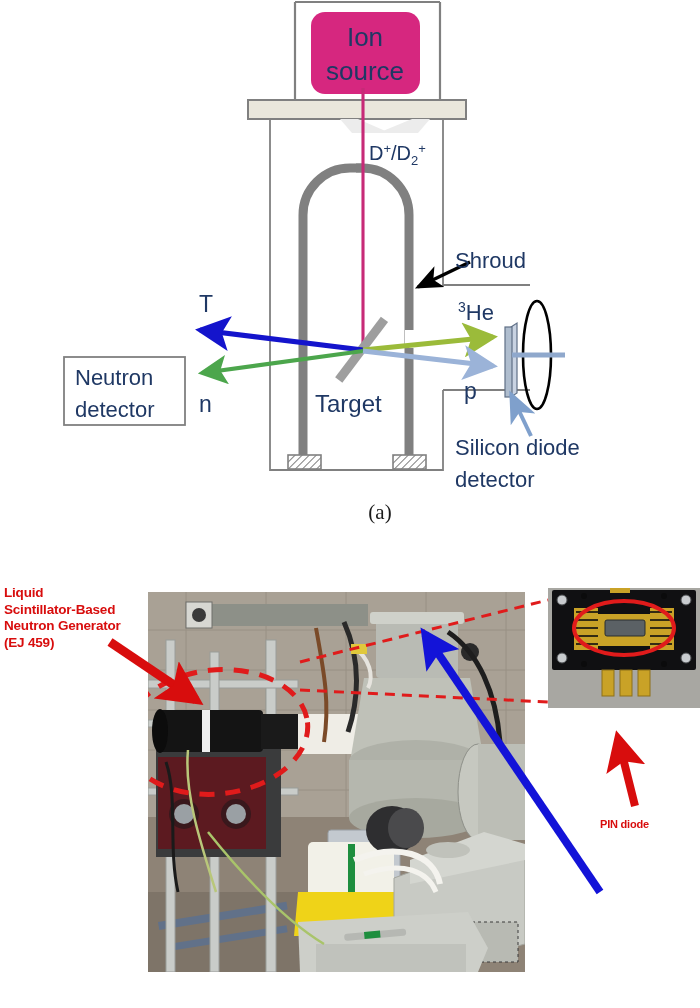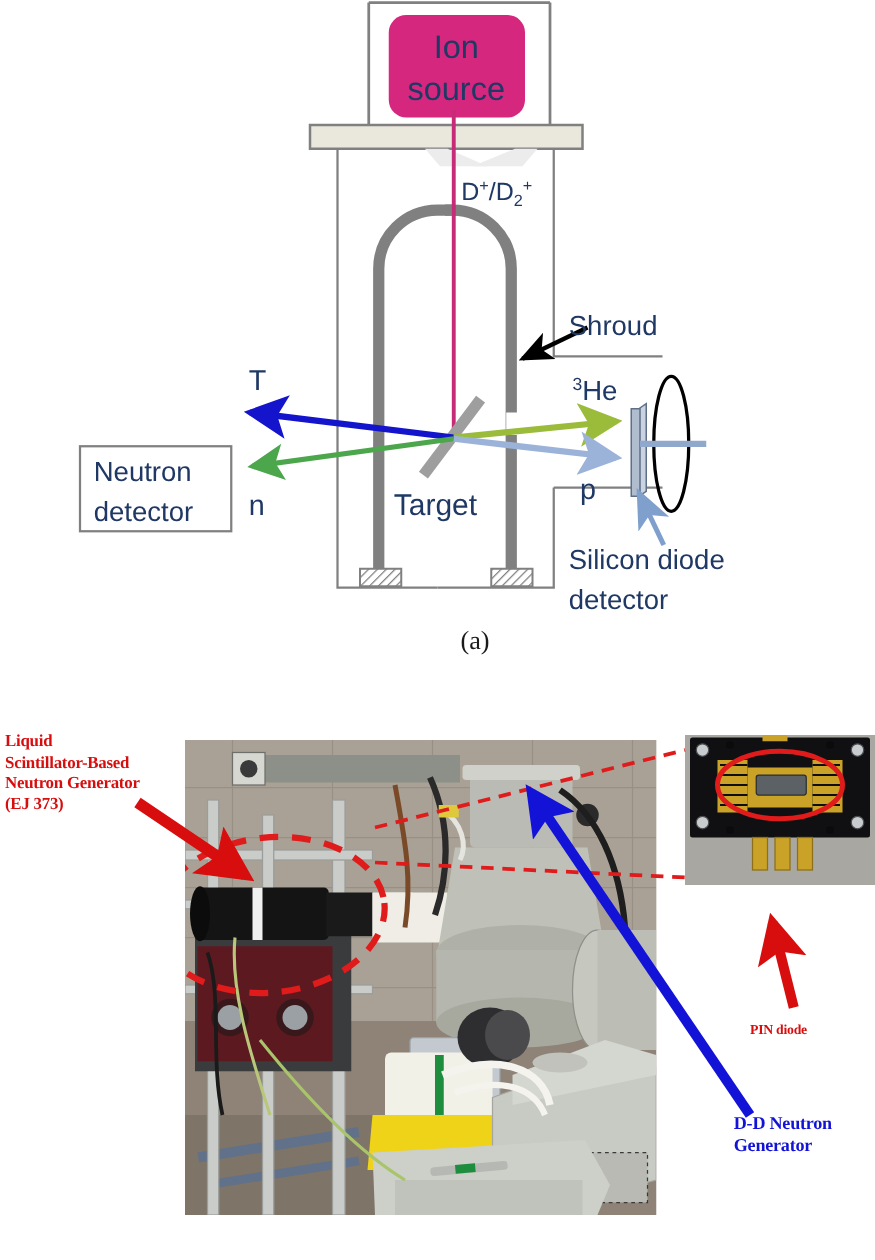--- a/index.html
+++ b/index.html
@@ -18,7 +18,7 @@
   #caption-a{top:500px;}
 
   
-  #panel-b{left:0;top:560px;width:624px;height:430px;font-family:Liberation Serif, serif;}
+  #panel-b{left:0;top:560px;width:624px;height:430px;}
 
   .redlabel{position:absolute;color:#d80d0d;font-weight:bold;
             font-size:13.5px;line-height:16.5px;letter-spacing:-0.2px;}

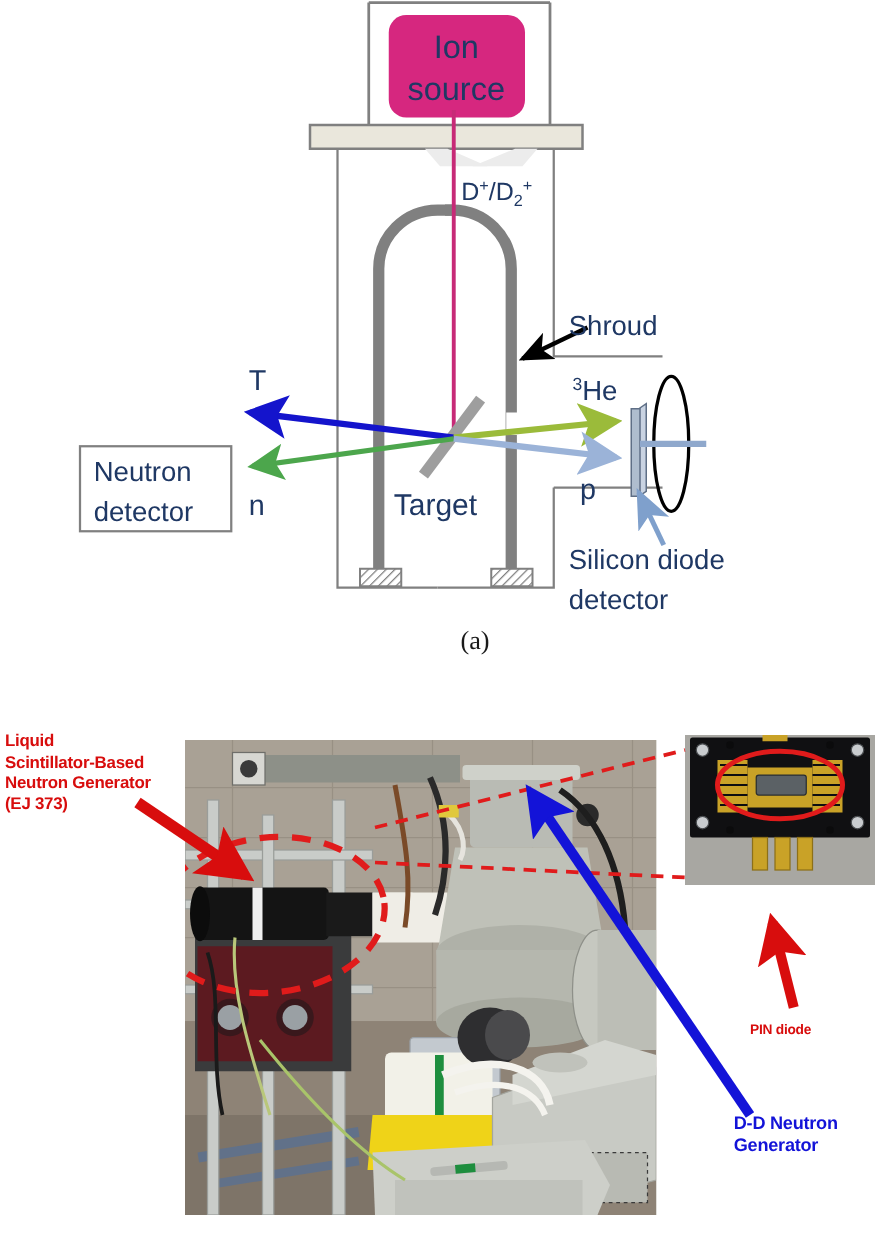--- a/index.html
+++ b/index.html
@@ -353,7 +353,7 @@
     <div>Liquid</div>
     <div>Scintillator-Based</div>
     <div>Neutron Generator</div>
-    <div>(EJ 373)</div>
+    <div>(EJ 459)</div>
   </div>
 
   <div class="redlabel" id="lbl-pin-diode">PIN diode</div>

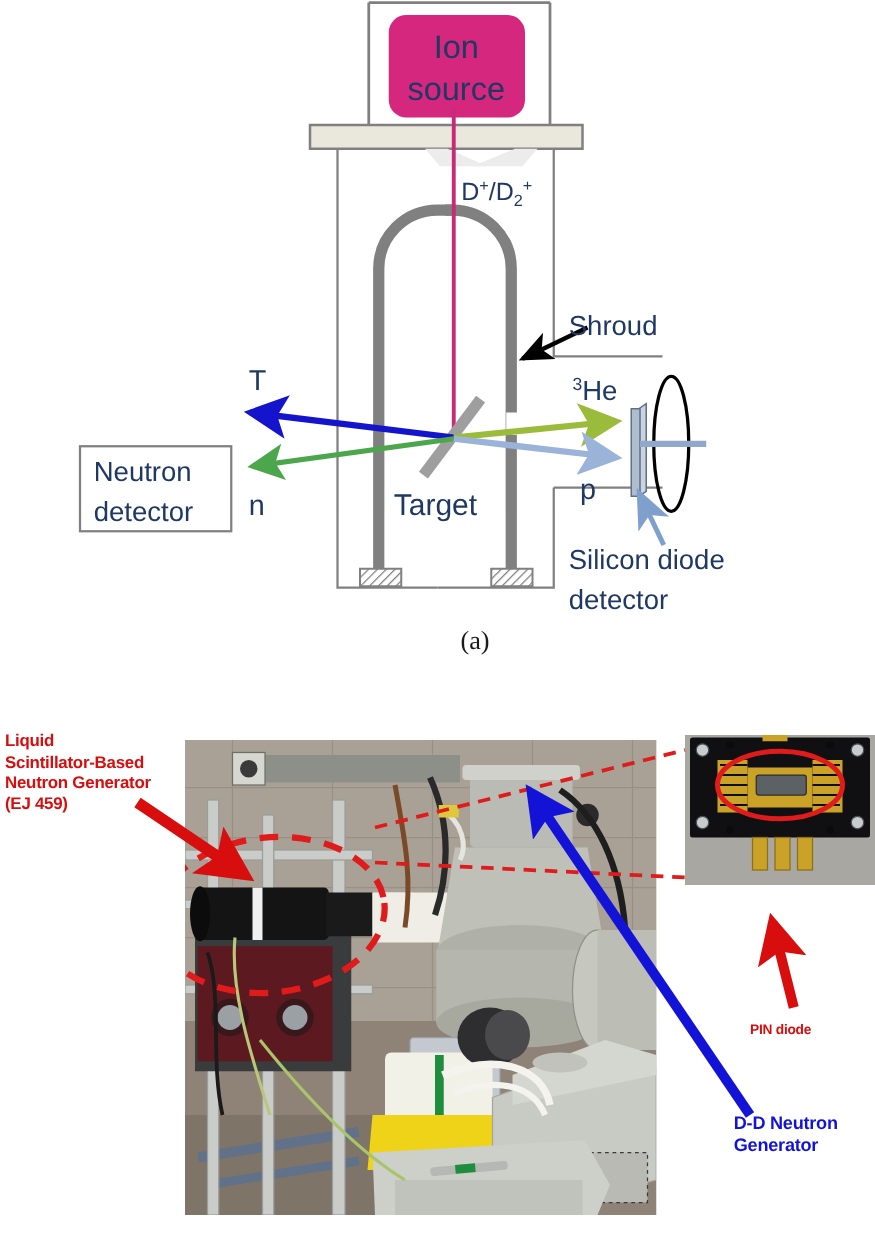--- a/index.html
+++ b/index.html
@@ -358,10 +358,6 @@
 
   <div class="redlabel" id="lbl-pin-diode">PIN diode</div>
 
-  <div class="redlabel" id="lbl-dd-gen">
-    <div>D-D Neutron</div>
-    <div>Generator</div>
-  </div>
 
 </div>
 

